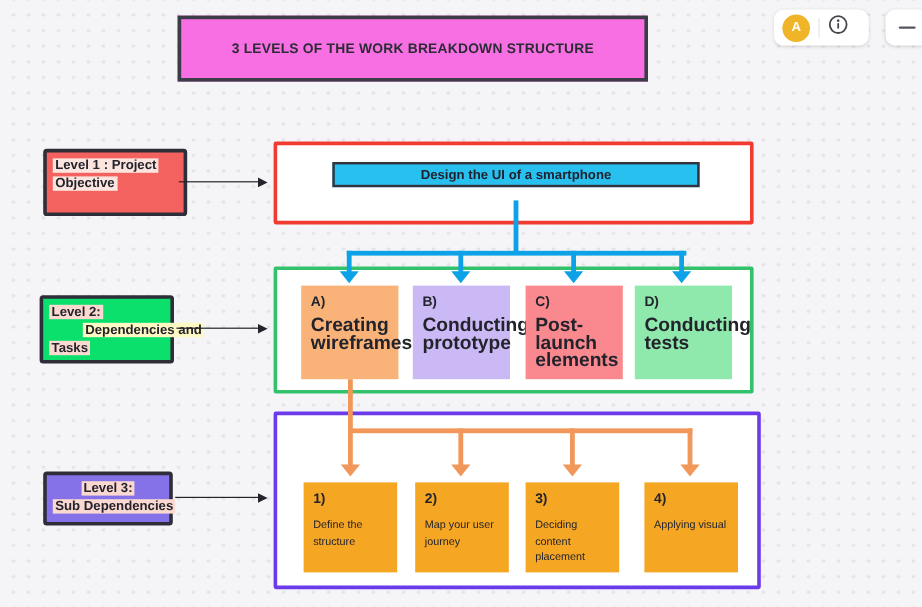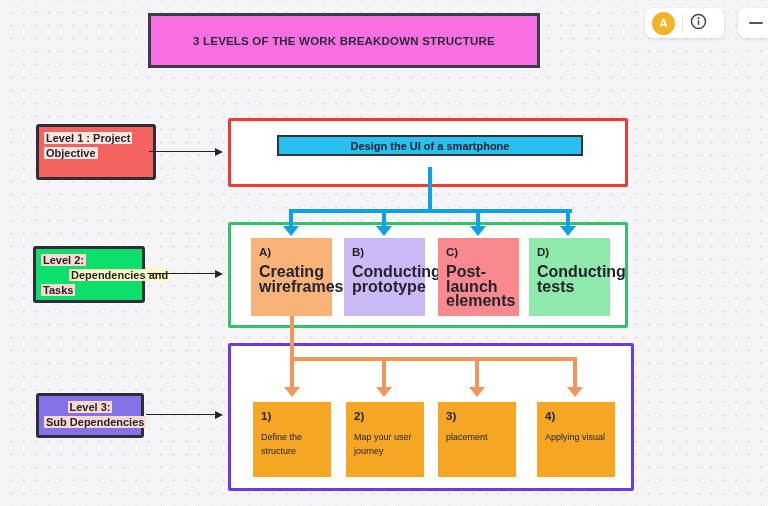--- a/index.html
+++ b/index.html
@@ -178,6 +178,7 @@
   </div>
   <div class="card lvl3" style="left: 438px; background-color: rgb(245, 166, 35);">
     <div class="pfx">3)</div>
+    <div class="tl">Deciding content</div>
     <div class="tl">placement</div>
   </div>
   <div class="card lvl3" style="left: 537px; background-color: rgb(245, 166, 35);">

